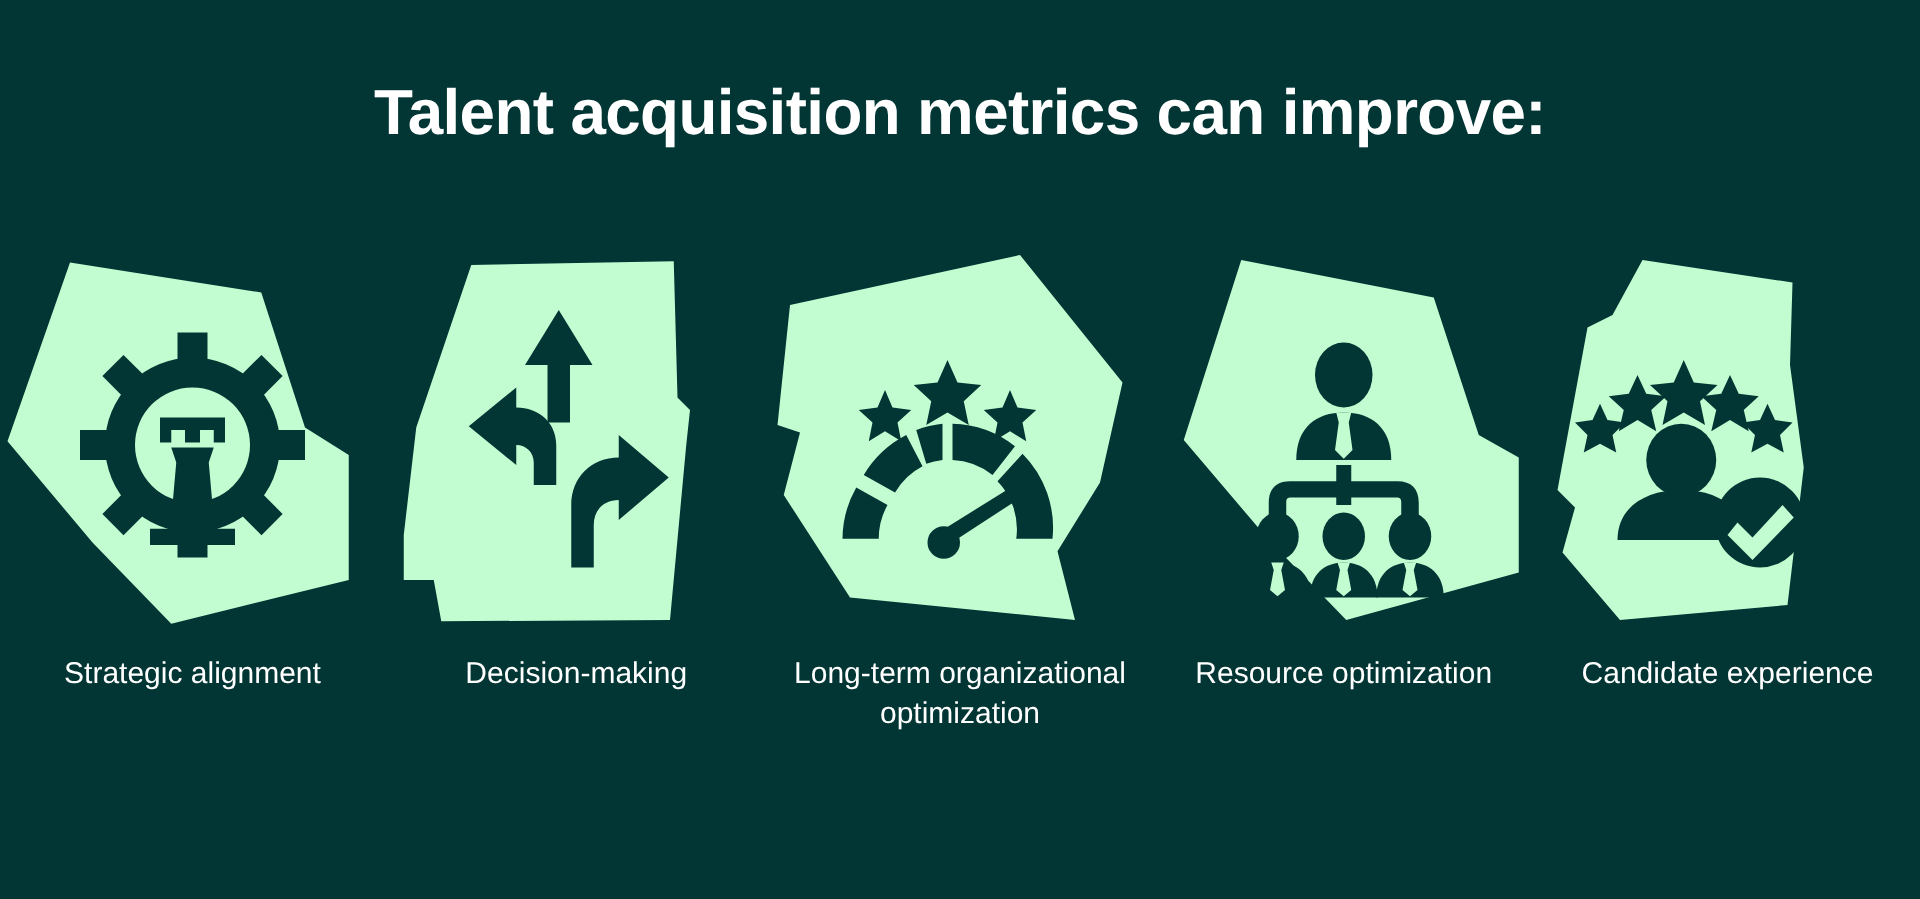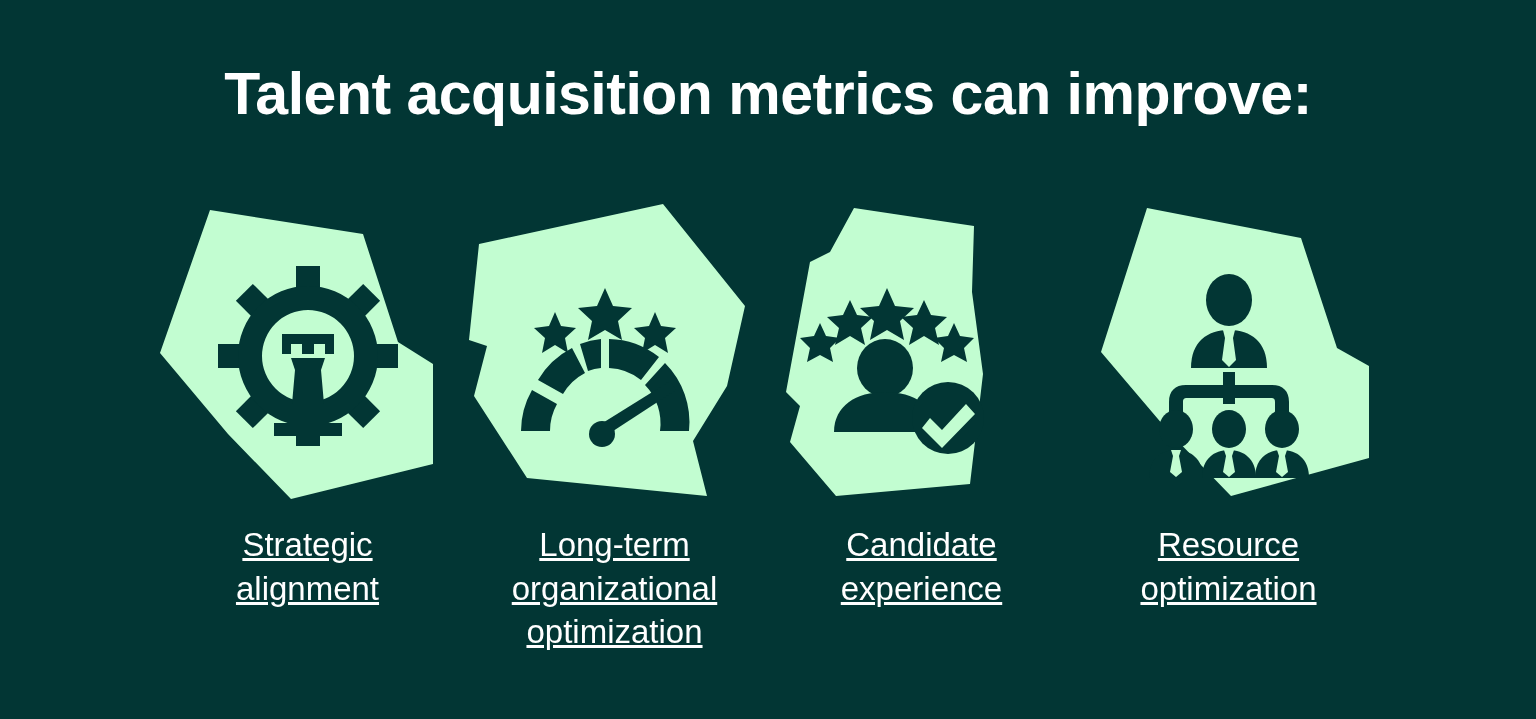--- a/index.html
+++ b/index.html
@@ -27,7 +27,7 @@
     width: 1536px;
     text-align: center;
     color: #ffffff;
-    font-size: 59px;
+    font-size: 51px;
     font-weight: bold;
     letter-spacing: -0.5px;
     line-height: 1.1;

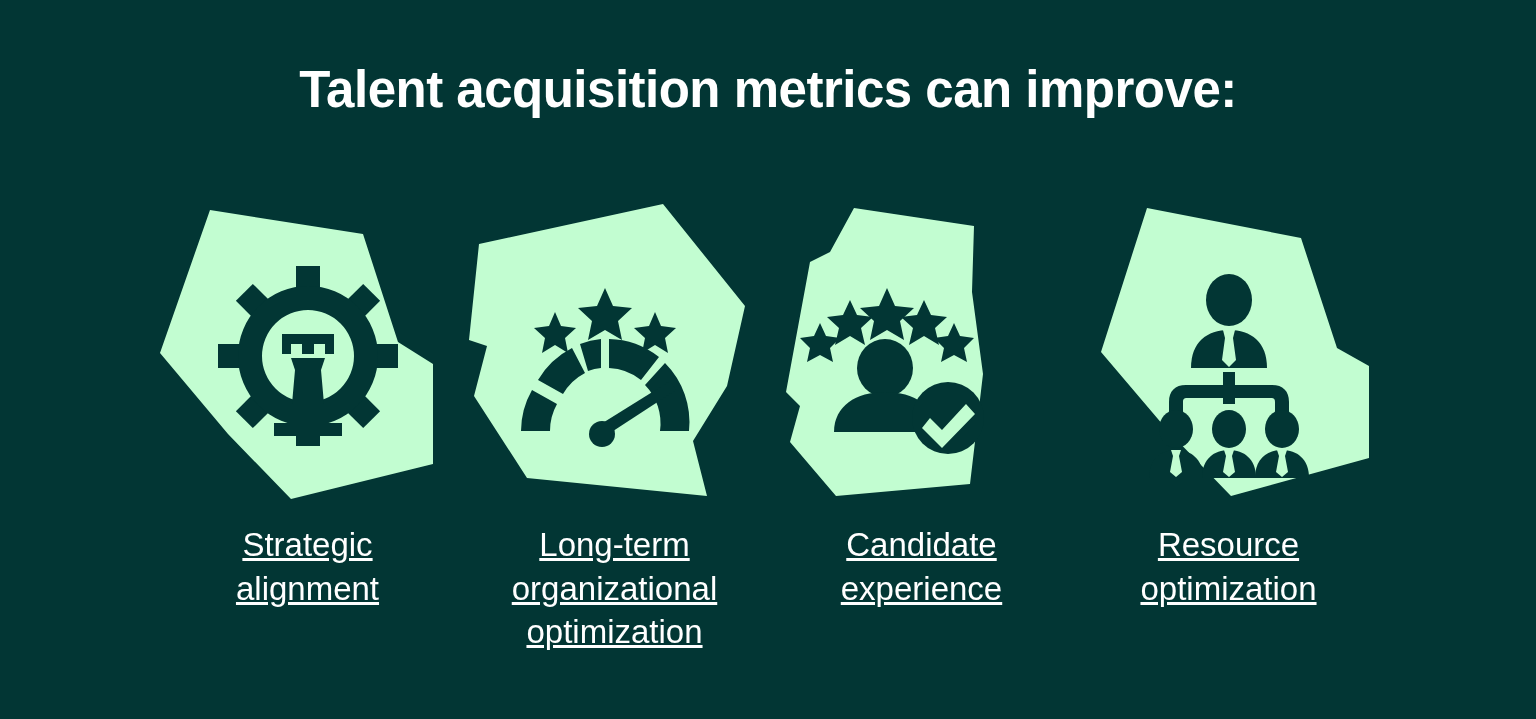--- a/index.html
+++ b/index.html
@@ -62,12 +62,11 @@
   .card-label {
     margin-top: 22px;
     color: #ffffff;
-    font-size: 33px;
+    font-size: 24px;
     line-height: 1.32;
     text-align: center;
     max-width: 270px;
     font-weight: normal;
-    text-decoration: underline;
   }
 </style>
 </head>

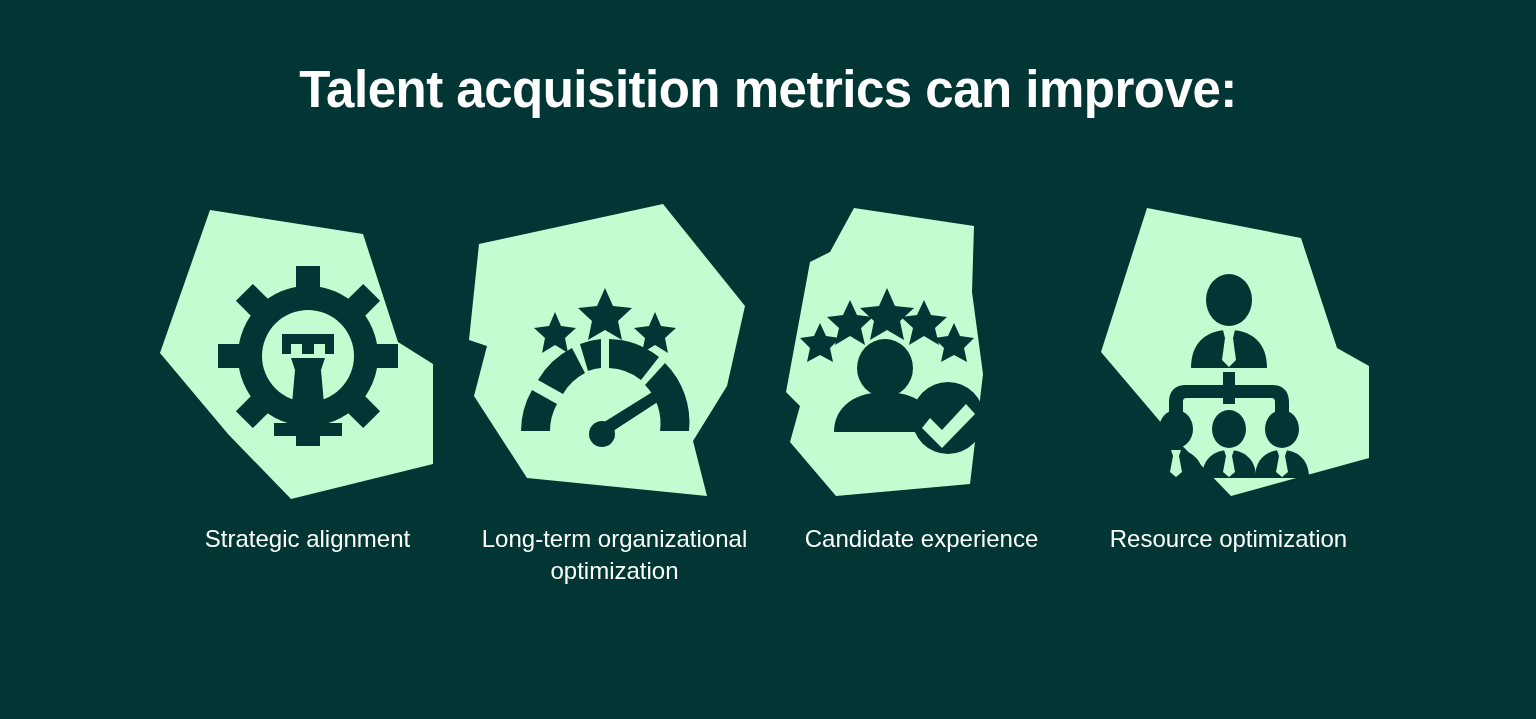--- a/index.html
+++ b/index.html
@@ -104,6 +104,24 @@
       <div class="card-label">Strategic alignment</div>
     </div>
 
+    <div class="card">
+      <div class="blob-wrap">
+        <svg width="300" height="305" viewBox="0 0 300 305" xmlns="http://www.w3.org/2000/svg">
+          <polygon points="66,16 228,13 231,122 241,132 238,160 225,300 42,301 36,268 12,268 12,232 22,146" fill="#C2FDD1"></polygon>
+          <g fill="#023634">
+
+            <path d="M127,142 L127,96 L109,96 L136,52 L163,96 L145,96 L145,142 Z"></path>
+
+            <path d="M134,160 C134,142 120,130 102,130 L102,114 L64,145 L102,176 L102,160 C110,160 116,166 116,174
+                     L116,192 L134,192 Z"></path>
+
+            <path d="M146,208 C146,186 162,170 184,170 L184,152 L224,186 L184,220 L184,204
+                     C172,204 164,212 164,224 L164,258 L146,258 Z"></path>
+          </g>
+        </svg>
+      </div>
+      <div class="card-label">Decision-making</div>
+    </div>
 
     <div class="card">
       <div class="blob-wrap">

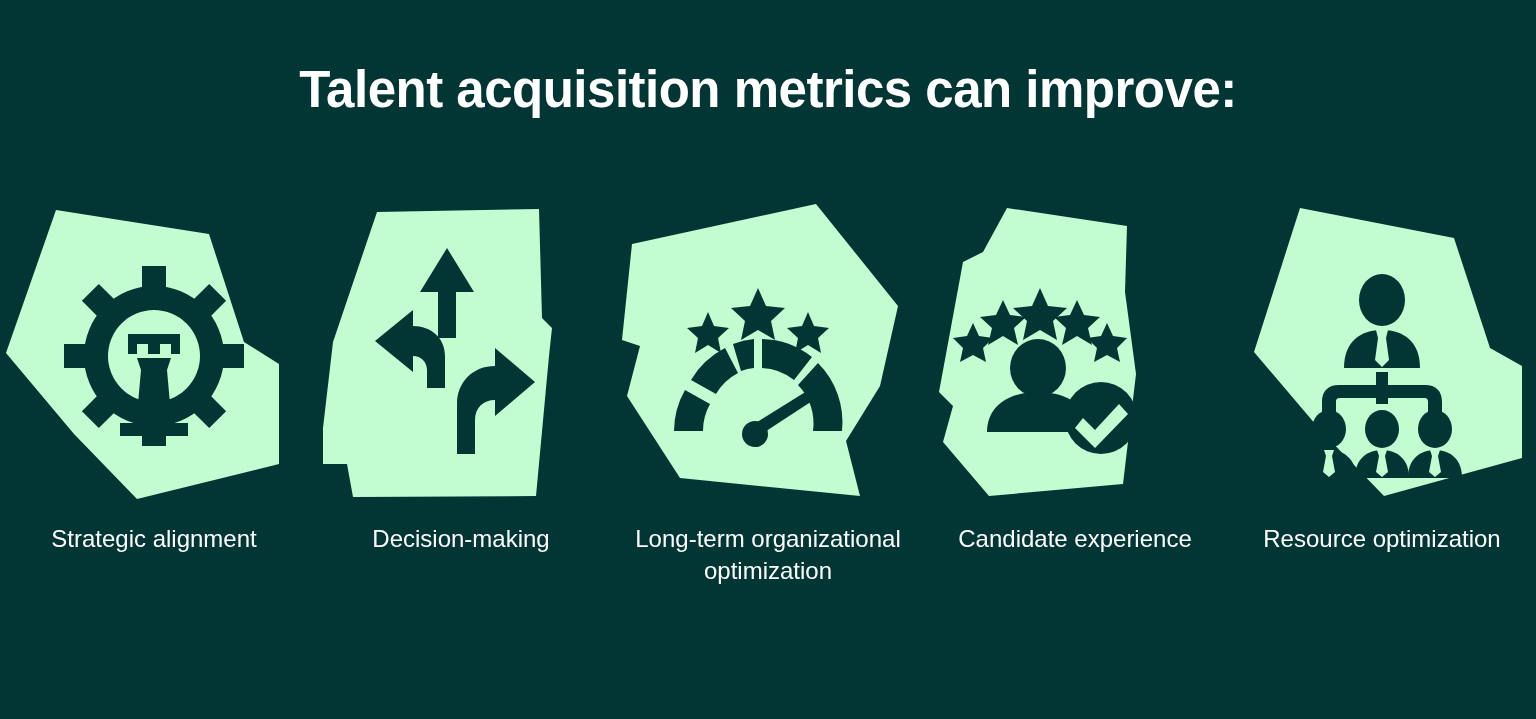--- a/index.html
+++ b/index.html
@@ -150,29 +150,6 @@
     <div class="card">
       <div class="blob-wrap">
         <svg width="300" height="305" viewBox="0 0 300 305" xmlns="http://www.w3.org/2000/svg">
-          <polygon points="82,12 202,30 200,96 211,178 198,288 64,300 18,246 28,210 14,196 38,66 58,56" fill="#C2FDD1"></polygon>
-          <g fill="#023634">
-
-            <path d="M115,92 L123,110 L142,112 L128,125 L132,144 L115,134 L98,144 L102,125 L88,112 L107,110 Z"></path>
-            <path d="M78,104 L85,119 L101,121 L89,132 L93,149 L78,140 L63,149 L67,132 L55,121 L71,119 Z"></path>
-            <path d="M152,104 L159,119 L175,121 L163,132 L167,149 L152,140 L137,149 L141,132 L129,121 L145,119 Z"></path>
-            <path d="M48,127 L54,140 L68,142 L58,152 L61,166 L48,159 L35,166 L38,152 L28,142 L42,140 Z"></path>
-            <path d="M182,127 L188,140 L202,142 L192,152 L195,166 L182,159 L169,166 L172,152 L162,142 L176,140 Z"></path>
-
-            <ellipse cx="113" cy="172" rx="28" ry="29"></ellipse>
-            <path d="M62,236 C62,210 84,196 113,196 C142,196 164,210 164,236 Z"></path>
-
-            <circle cx="176" cy="222" r="36"></circle>
-            <path d="M158,222 L170,234 L194,208 L203,218 L170,252 L150,232 Z" fill="#C2FDD1"></path>
-          </g>
-        </svg>
-      </div>
-      <div class="card-label">Candidate experience</div>
-    </div>
-
-    <div class="card">
-      <div class="blob-wrap">
-        <svg width="300" height="305" viewBox="0 0 300 305" xmlns="http://www.w3.org/2000/svg">
           <polygon points="68,12 222,42 258,152 290,170 290,262 152,300 90,236 22,156" fill="#C2FDD1"></polygon>
           <g fill="#023634">
 
@@ -200,6 +177,29 @@
       <div class="card-label">Resource optimization</div>
     </div>
 
+    <div class="card">
+      <div class="blob-wrap">
+        <svg width="300" height="305" viewBox="0 0 300 305" xmlns="http://www.w3.org/2000/svg">
+          <polygon points="82,12 202,30 200,96 211,178 198,288 64,300 18,246 28,210 14,196 38,66 58,56" fill="#C2FDD1"></polygon>
+          <g fill="#023634">
+
+            <path d="M115,92 L123,110 L142,112 L128,125 L132,144 L115,134 L98,144 L102,125 L88,112 L107,110 Z"></path>
+            <path d="M78,104 L85,119 L101,121 L89,132 L93,149 L78,140 L63,149 L67,132 L55,121 L71,119 Z"></path>
+            <path d="M152,104 L159,119 L175,121 L163,132 L167,149 L152,140 L137,149 L141,132 L129,121 L145,119 Z"></path>
+            <path d="M48,127 L54,140 L68,142 L58,152 L61,166 L48,159 L35,166 L38,152 L28,142 L42,140 Z"></path>
+            <path d="M182,127 L188,140 L202,142 L192,152 L195,166 L182,159 L169,166 L172,152 L162,142 L176,140 Z"></path>
+
+            <ellipse cx="113" cy="172" rx="28" ry="29"></ellipse>
+            <path d="M62,236 C62,210 84,196 113,196 C142,196 164,210 164,236 Z"></path>
+
+            <circle cx="176" cy="222" r="36"></circle>
+            <path d="M158,222 L170,234 L194,208 L203,218 L170,252 L150,232 Z" fill="#C2FDD1"></path>
+          </g>
+        </svg>
+      </div>
+      <div class="card-label">Candidate experience</div>
+    </div>
+
   </div>
 </div>
 

